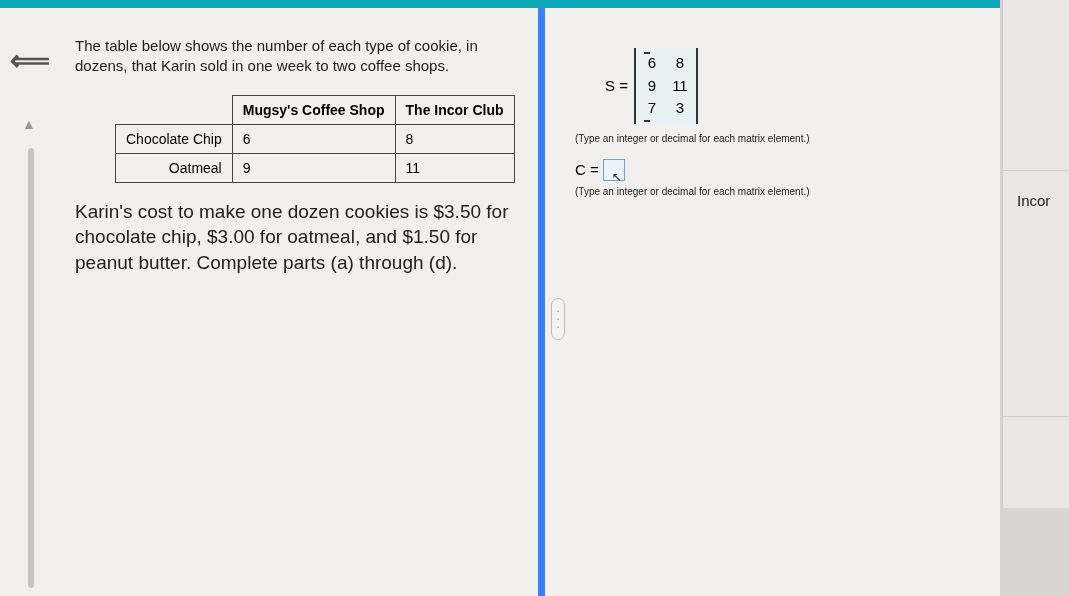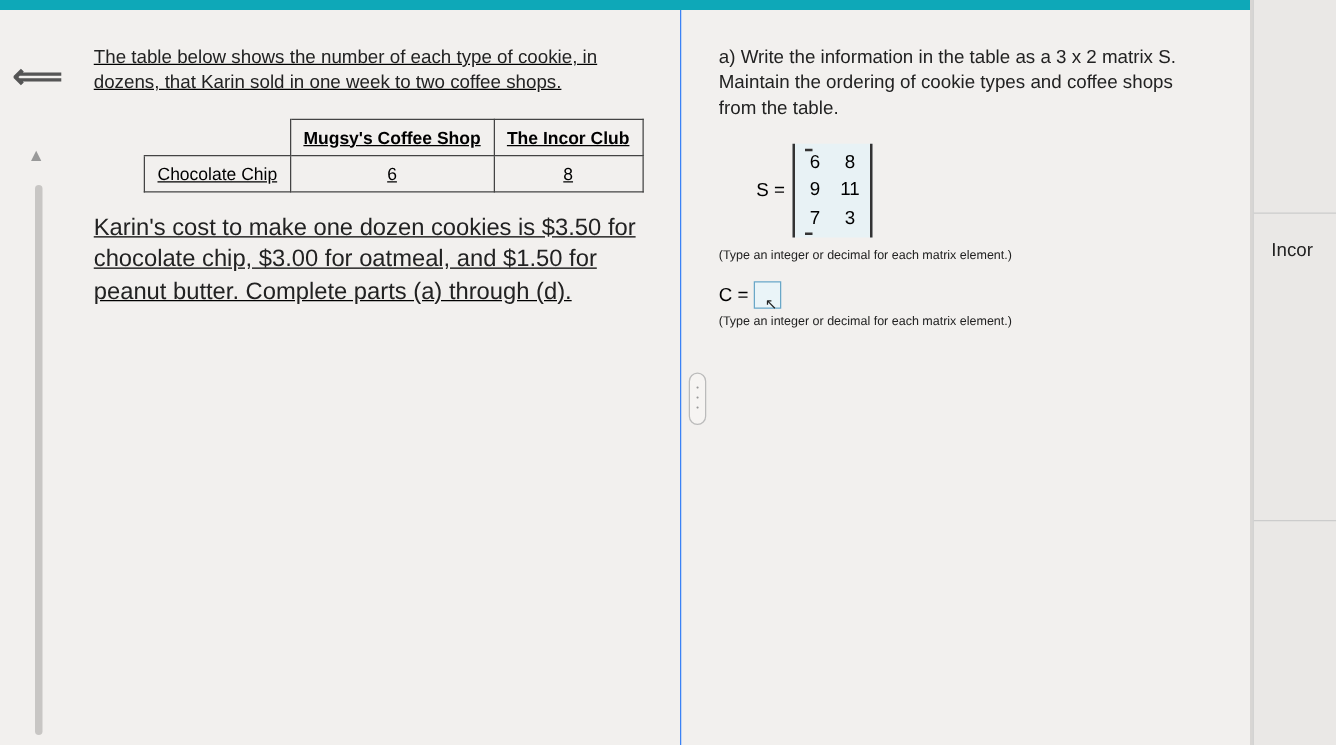--- a/index.html
+++ b/index.html
@@ -53,8 +53,7 @@
   .col-left {
     width: 490px;
     margin-left: 55px;
-    border-right: 1px solid #3b82f6;
-    text-decoration: underline;
+    border-right: 7px solid #3b82f6;
   }
   .col-right {
     width: 440px;

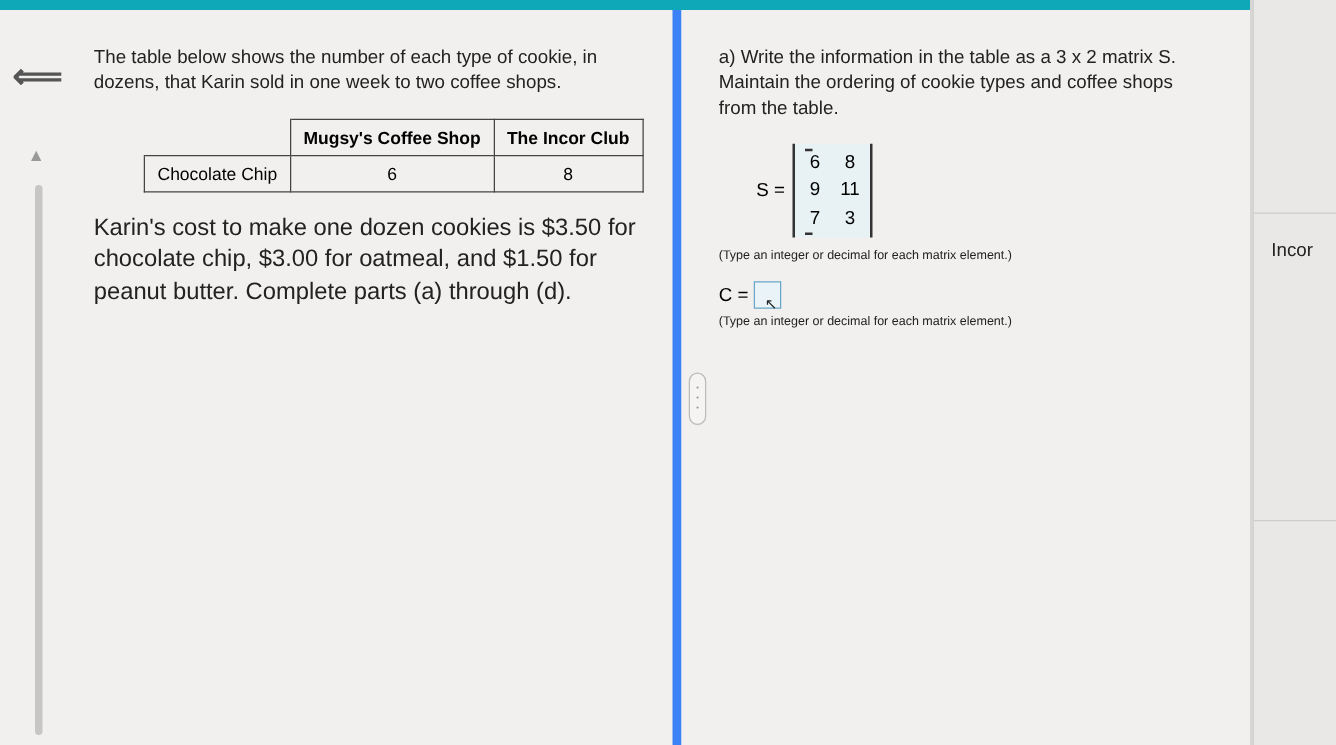--- a/index.html
+++ b/index.html
@@ -217,7 +217,6 @@
   </div>
 
   <div class="col col-right">
-    <p class="prompt">a) Write the information in the table as a 3 x 2 matrix S. Maintain the ordering of cookie types and coffee shops from the table.</p>
 
     <div class="matrix-wrap">
       <span>S =</span>

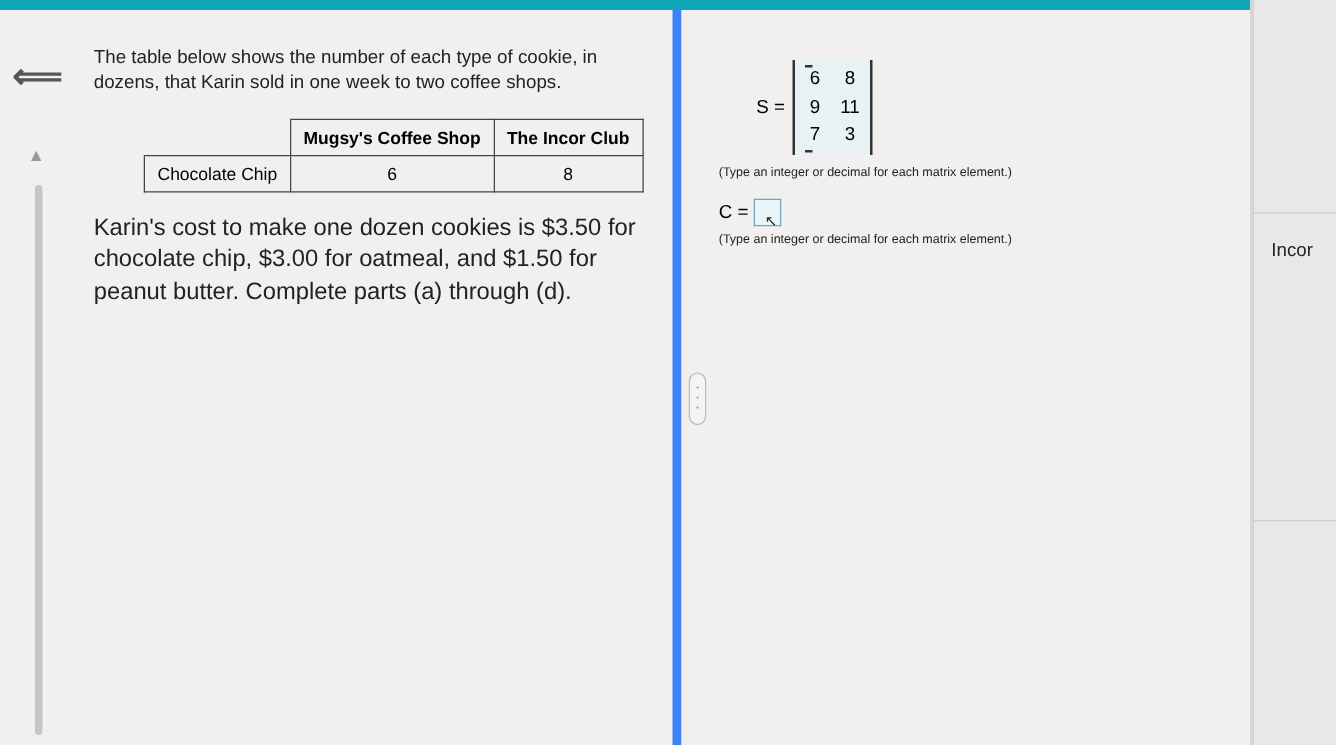--- a/index.html
+++ b/index.html
@@ -73,7 +73,7 @@
   table.data th, table.data td {
     border: 1px solid #444;
     padding: 6px 10px;
-    text-align: center;
+    text-align: left;
     font-size: 14px;
     font-weight: normal;
   }

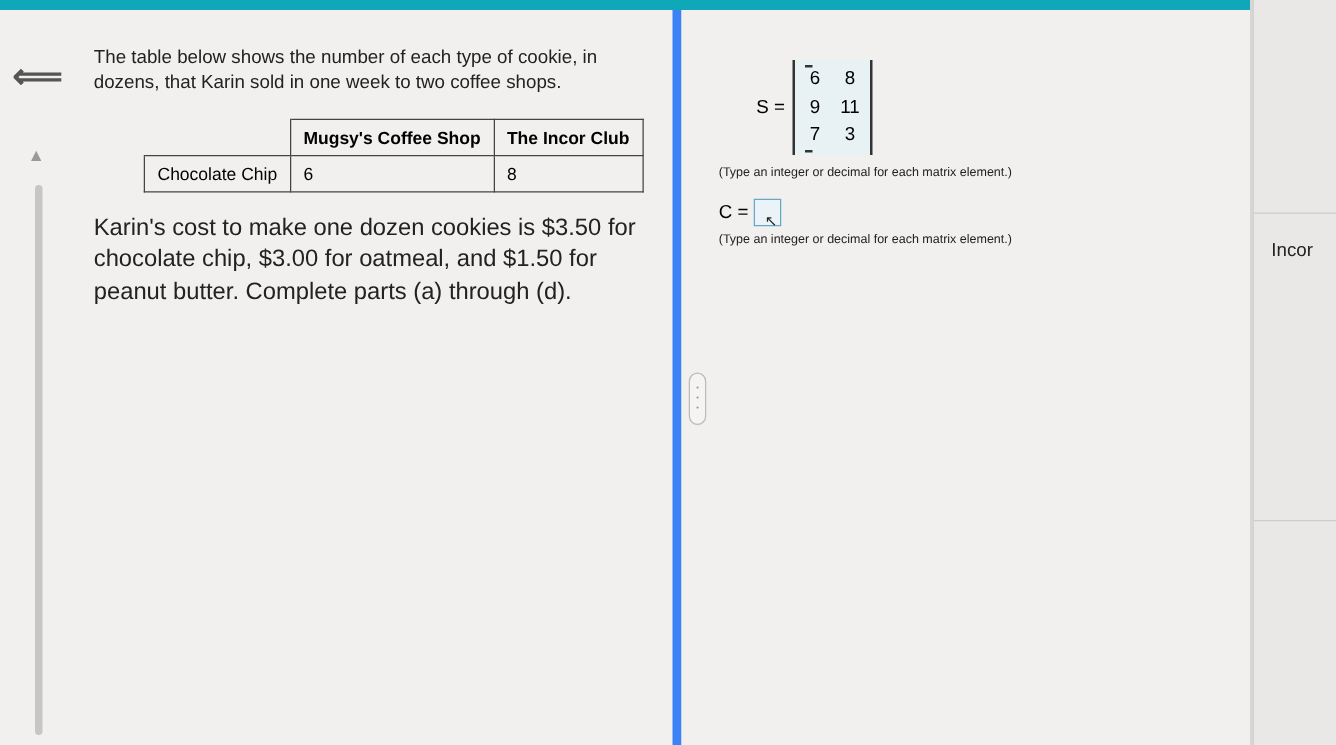--- a/index.html
+++ b/index.html
@@ -203,6 +203,11 @@
         <td class="rowhead">Chocolate Chip</td>
         <td>6</td>
         <td>8</td>
+      </tr>
+      <tr>
+        <td class="rowhead">Oatmeal</td>
+        <td>9</td>
+        <td>11</td>
       </tr>
     </tbody>
       </table>

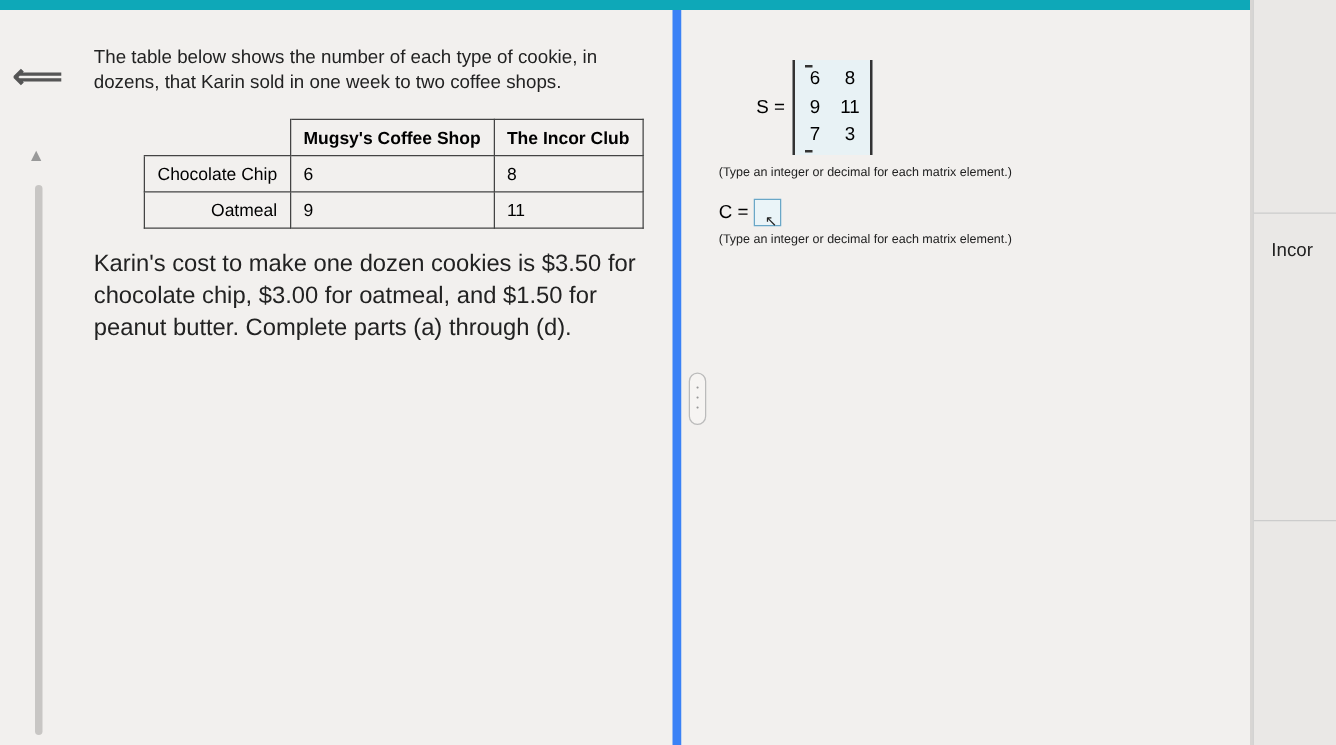--- a/index.html
+++ b/index.html
@@ -159,7 +159,7 @@
     right: 0;
     top: 0;
     width: 67px;
-    height: 596px;
+    height: 508px;
     background: #eae8e6;
     border-left: 1px solid #ccc;
   }

